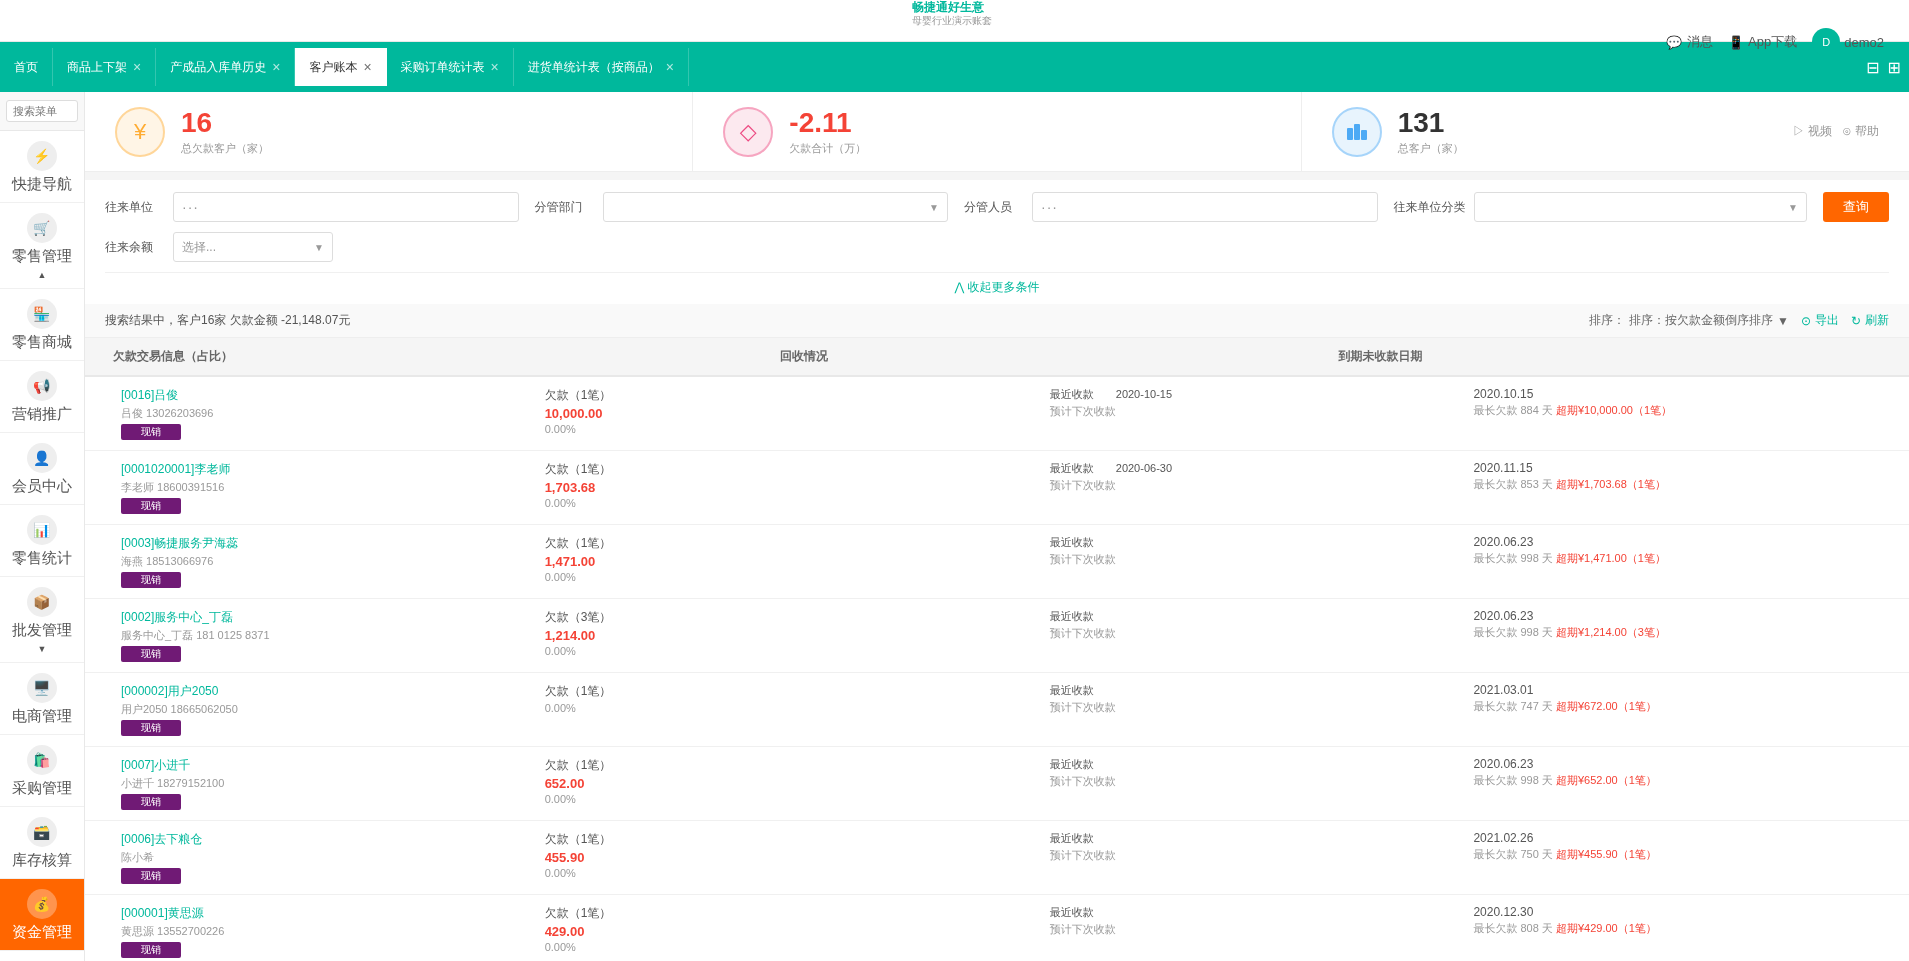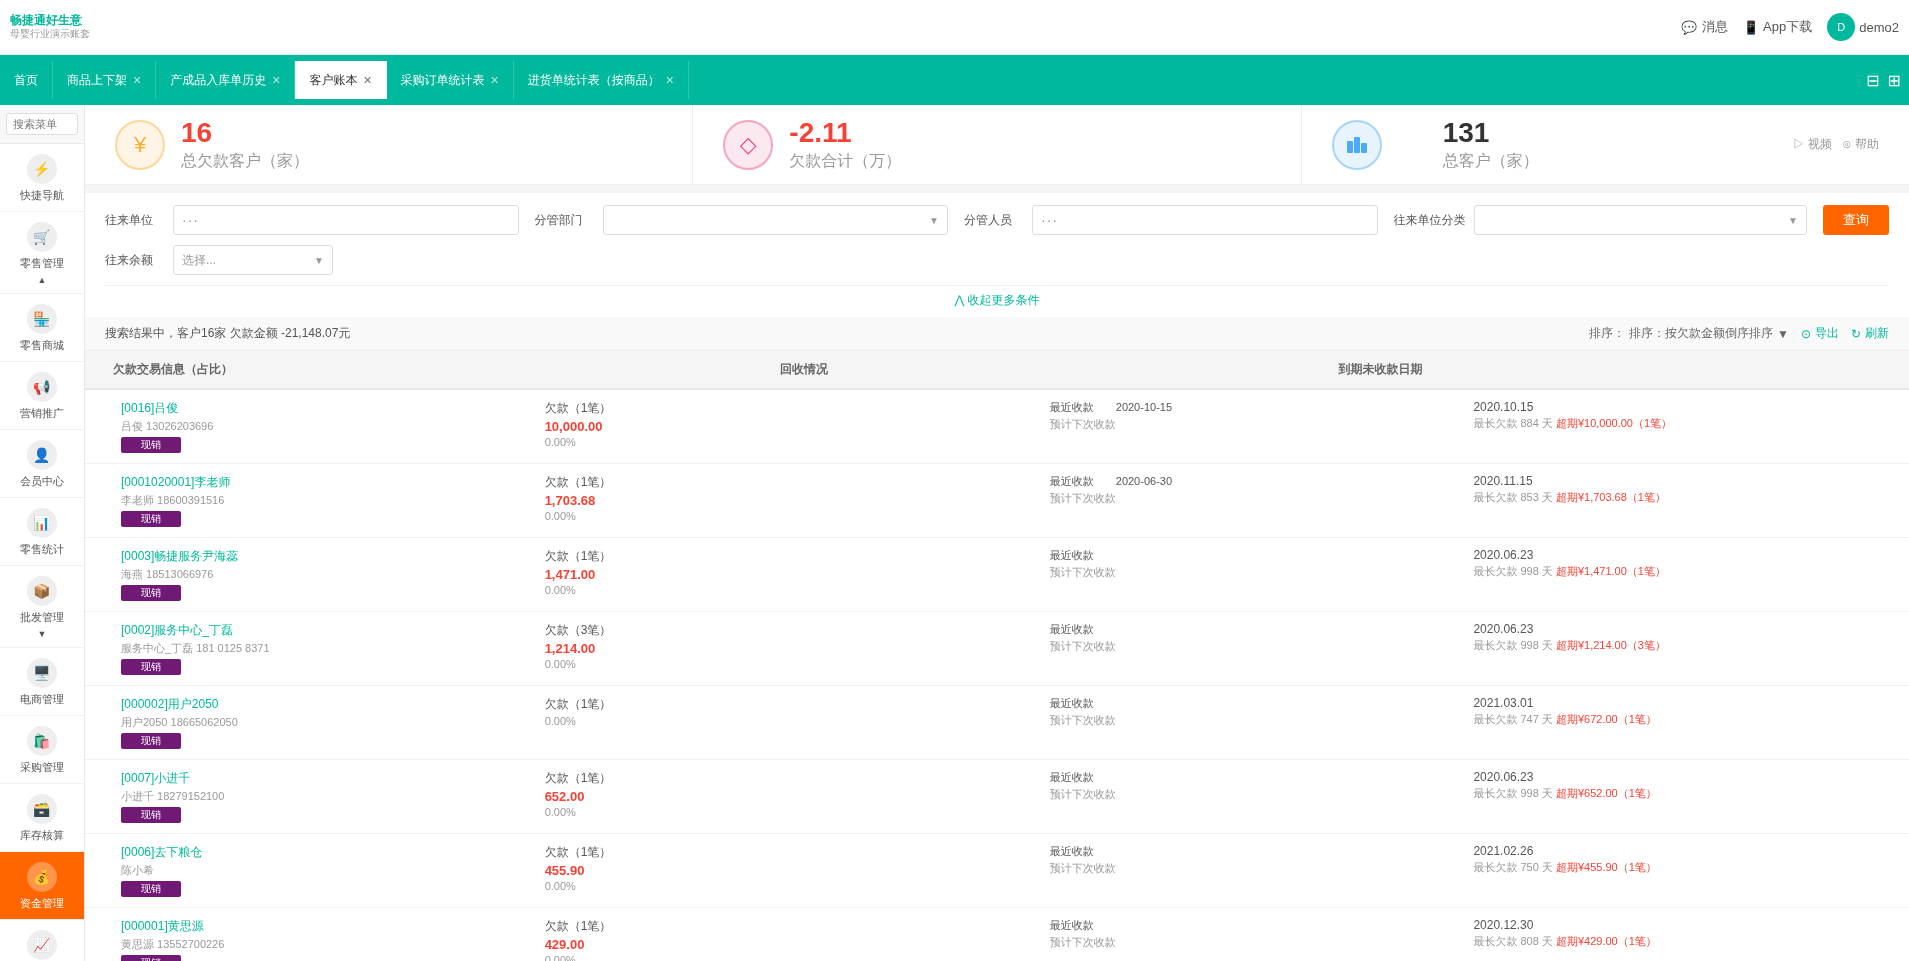--- a/index.html
+++ b/index.html
@@ -9,12 +9,13 @@
     .top-bar {
       display: flex;
       align-items: center;
-      height: 55px;
+      height: 42px;
       background: #fff;
       border-bottom: 1px solid #e8e8e8;
-      padding: 0 10px;
+      padding: 0 25px;
       position: relative;
       z-index: 100;
+      flex-direction: column;
     }
     .logo-area {
       display: flex;

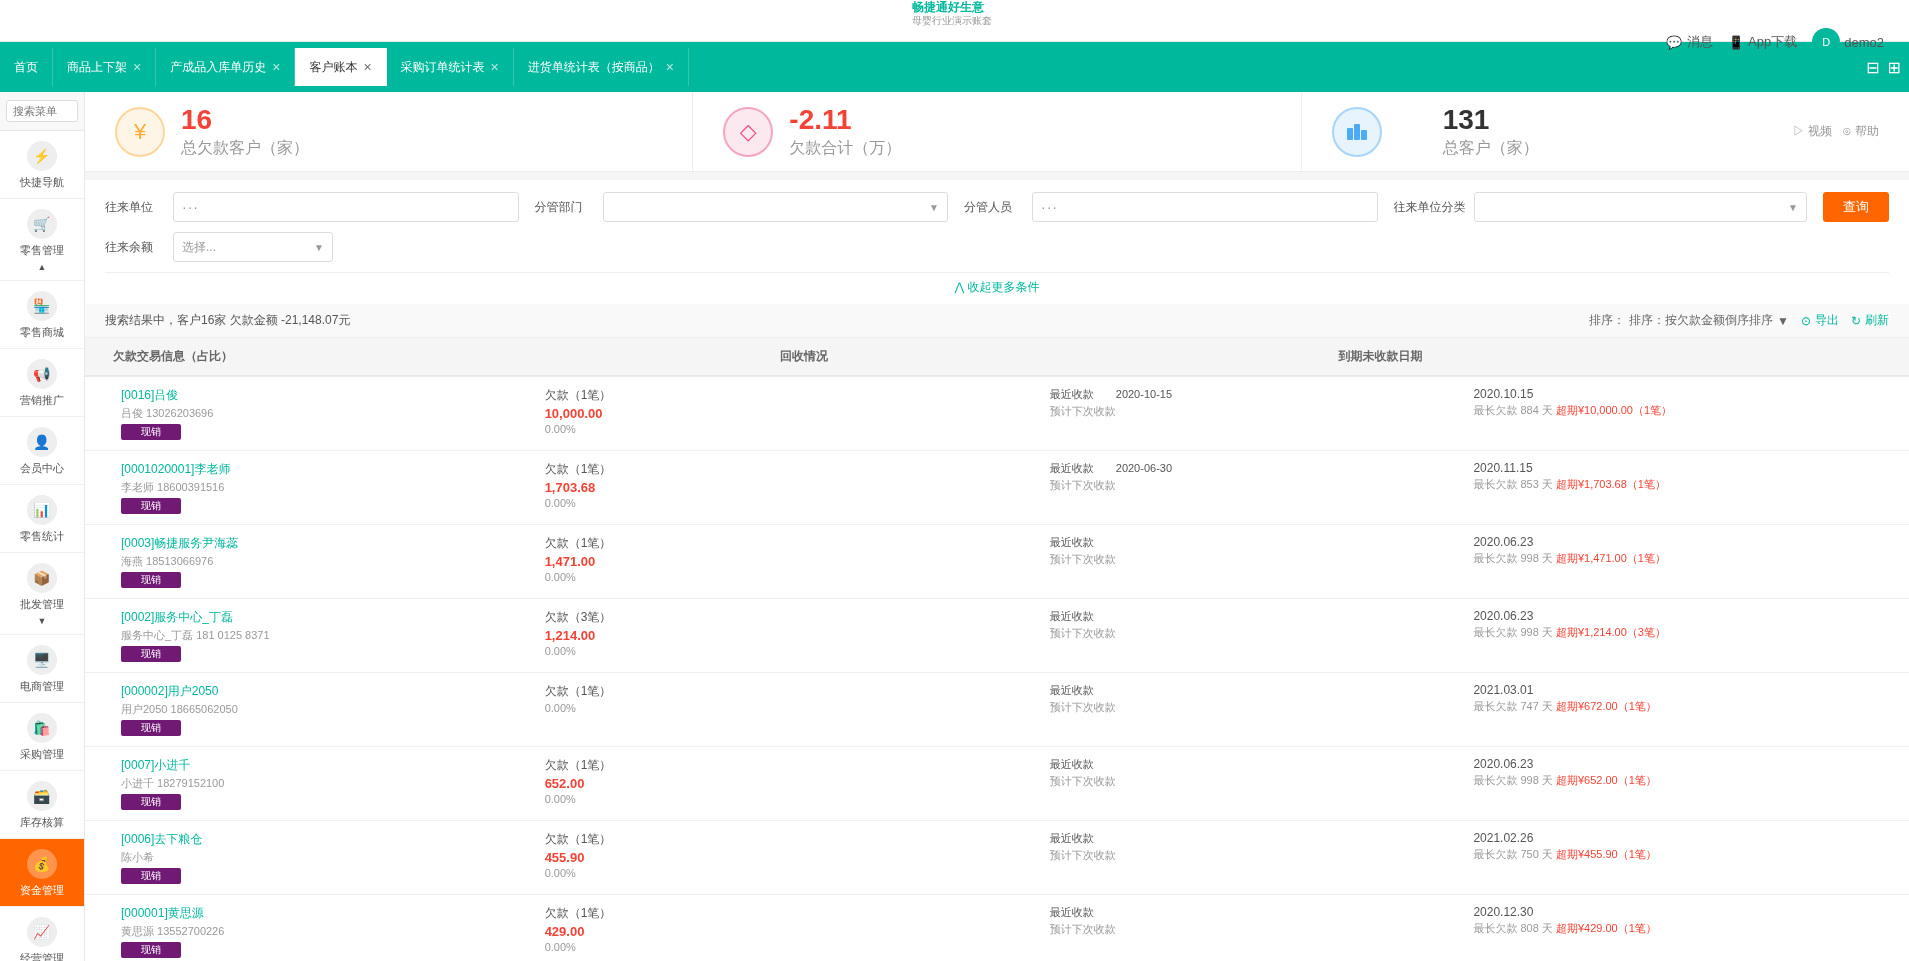--- a/index.html
+++ b/index.html
@@ -508,7 +508,7 @@
               <rect x="16" y="10" width="6" height="10" rx="1"></rect>
           </svg>
         </div>
-        <div style="flex:1;margin-left:45px;">
+        <div style="flex:1;">
           <div class="stat-num dark">131</div>
           <div class="stat-label">总客户（家）</div>
         </div>

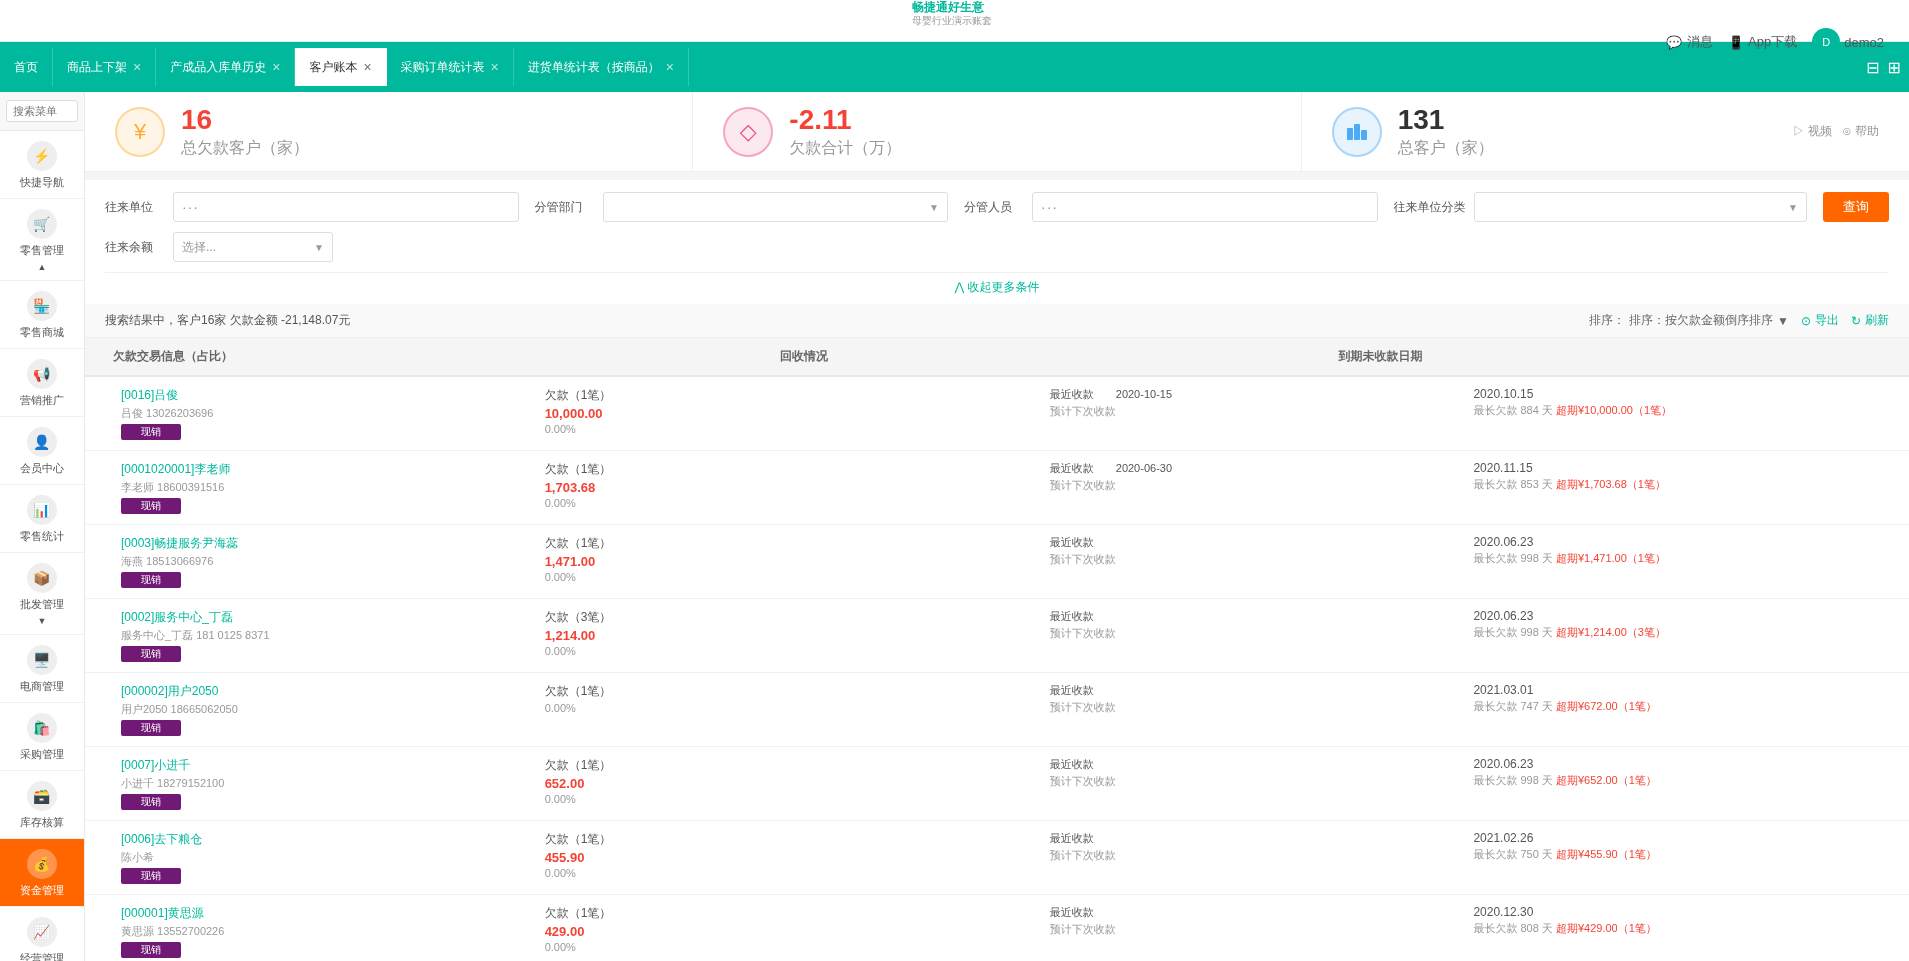--- a/index.html
+++ b/index.html
@@ -184,7 +184,7 @@
     .stat-num { font-size: 28px; font-weight: bold; }
     .stat-num.red { color: #f44336; }
     .stat-num.dark { color: #333; }
-    .stat-label { font-size: 16px; color: #999; margin-top: 2px; }
+    .stat-label { font-size: 11px; color: #999; margin-top: 2px; }
     .stat-top-right {
       margin-left: auto;
       display: flex;

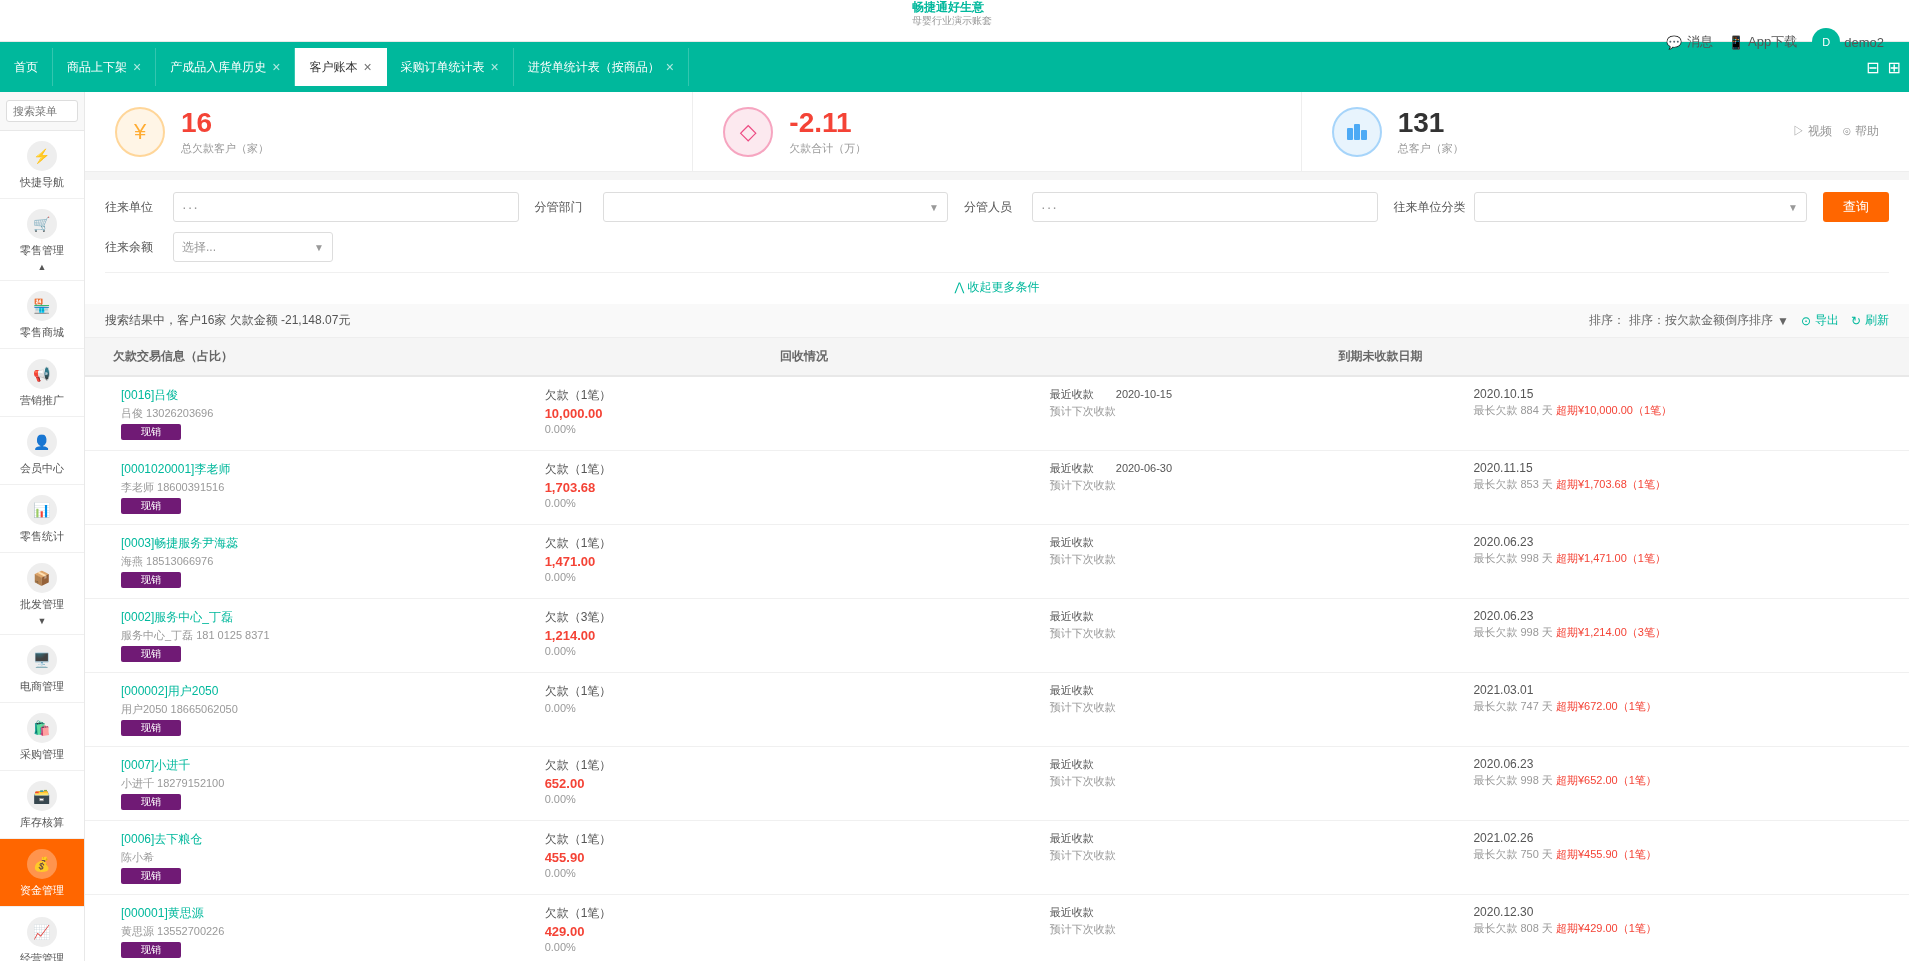--- a/index.html
+++ b/index.html
@@ -145,7 +145,7 @@
       font-size: 14px;
     }
     .sidebar-item.active .icon-circle { background: rgba(255,255,255,0.3); }
-    .sidebar-item-label { font-size: 11px; text-align: center; }
+    .sidebar-item-label { font-size: 15px; text-align: center; }
     .sidebar-item-arrow { font-size: 9px; }
 
     

